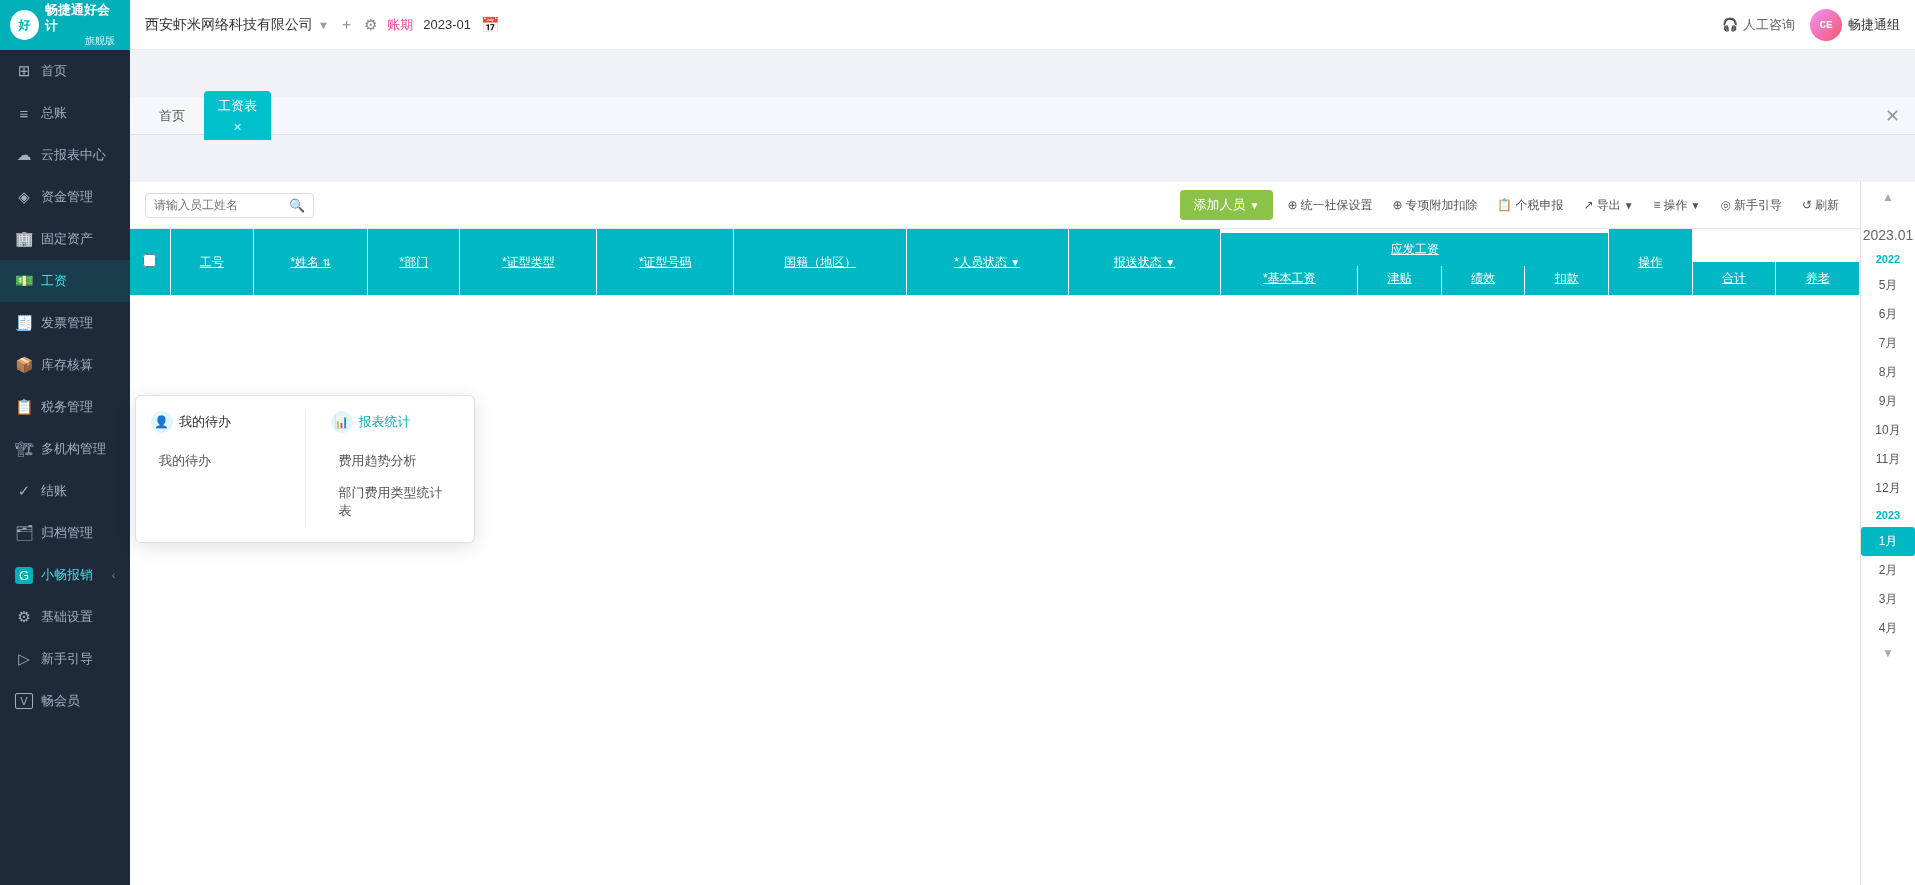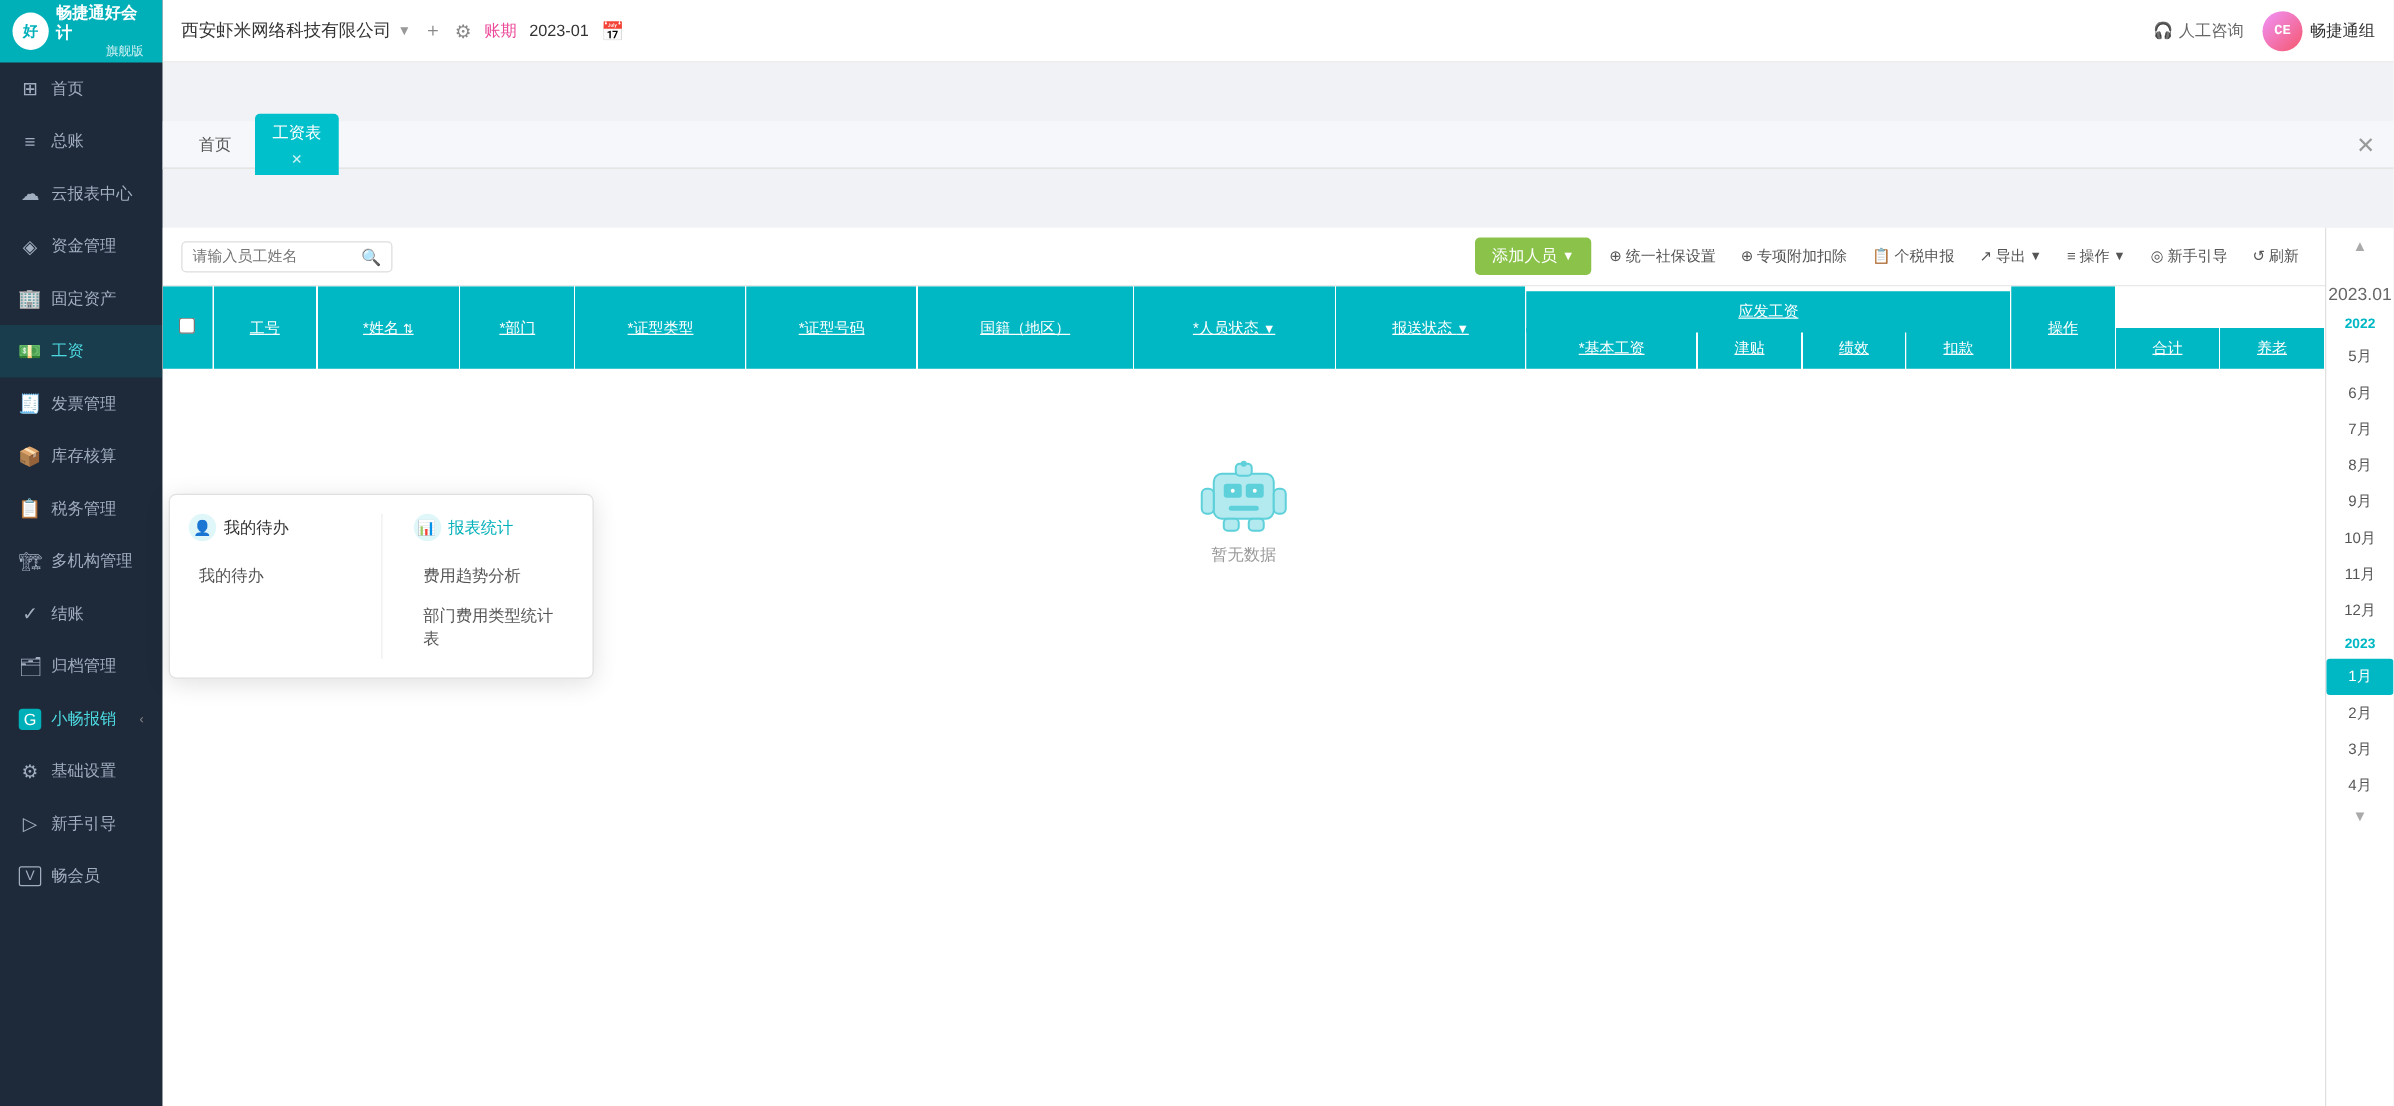--- a/index.html
+++ b/index.html
@@ -457,24 +457,6 @@
             <tbody>
             </tbody>
           </table>
-          <div class="empty-area">
-            <svg class="robot-svg" viewBox="0 0 100 100" xmlns="http://www.w3.org/2000/svg">
-              <rect x="20" y="30" width="60" height="45" rx="8" fill="#b2eaf0" stroke="#5dd0da" stroke-width="2"></rect>
-              <rect x="30" y="40" width="18" height="14" rx="3" fill="#5dd0da"></rect>
-              <rect x="52" y="40" width="18" height="14" rx="3" fill="#5dd0da"></rect>
-              <rect x="35" y="62" width="30" height="5" rx="2.5" fill="#5dd0da"></rect>
-              <rect x="42" y="20" width="16" height="12" rx="4" fill="#b2eaf0" stroke="#5dd0da" stroke-width="2"></rect>
-              <circle cx="50" cy="20" r="3" fill="#5dd0da"></circle>
-              <rect x="8" y="45" width="12" height="25" rx="5" fill="#b2eaf0" stroke="#5dd0da" stroke-width="2"></rect>
-              <rect x="80" y="45" width="12" height="25" rx="5" fill="#b2eaf0" stroke="#5dd0da" stroke-width="2"></rect>
-              <rect x="30" y="75" width="15" height="12" rx="4" fill="#b2eaf0" stroke="#5dd0da" stroke-width="2"></rect>
-              <rect x="55" y="75" width="15" height="12" rx="4" fill="#b2eaf0" stroke="#5dd0da" stroke-width="2"></rect>
-
-              <circle cx="39" cy="47" r="2" fill="white"></circle>
-              <circle cx="61" cy="47" r="2" fill="white"></circle>
-            </svg>
-            <div class="empty-text">暂无数据</div>
-          </div>
         </div>
       </div>
     </div>

